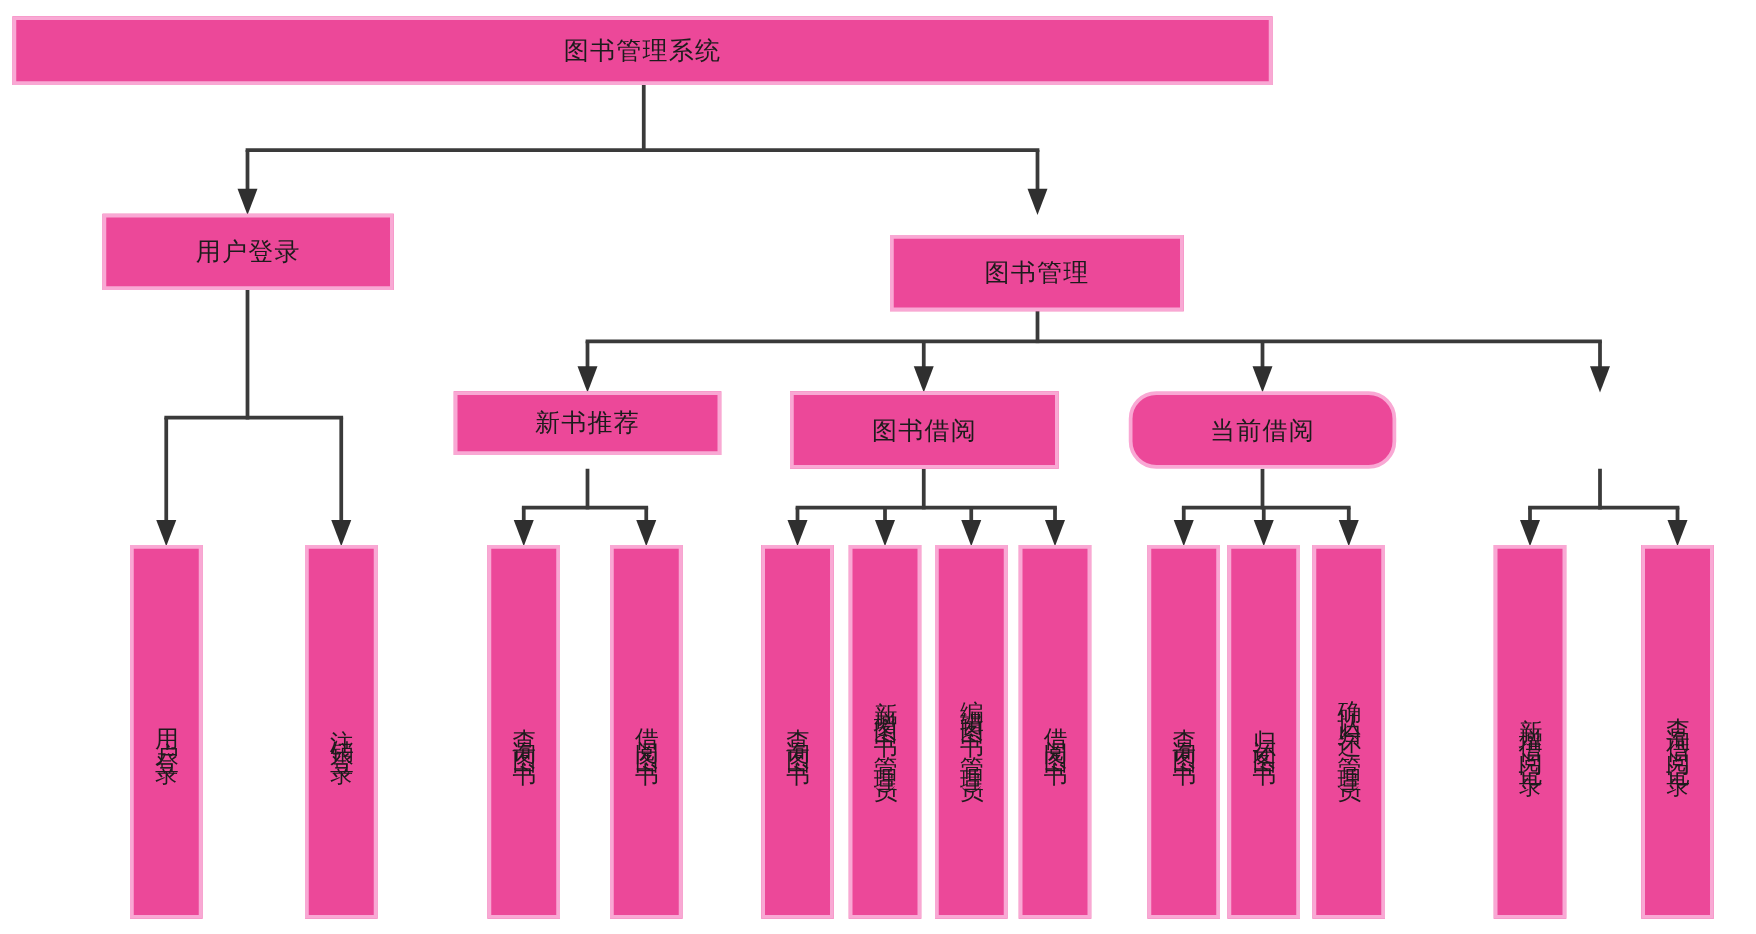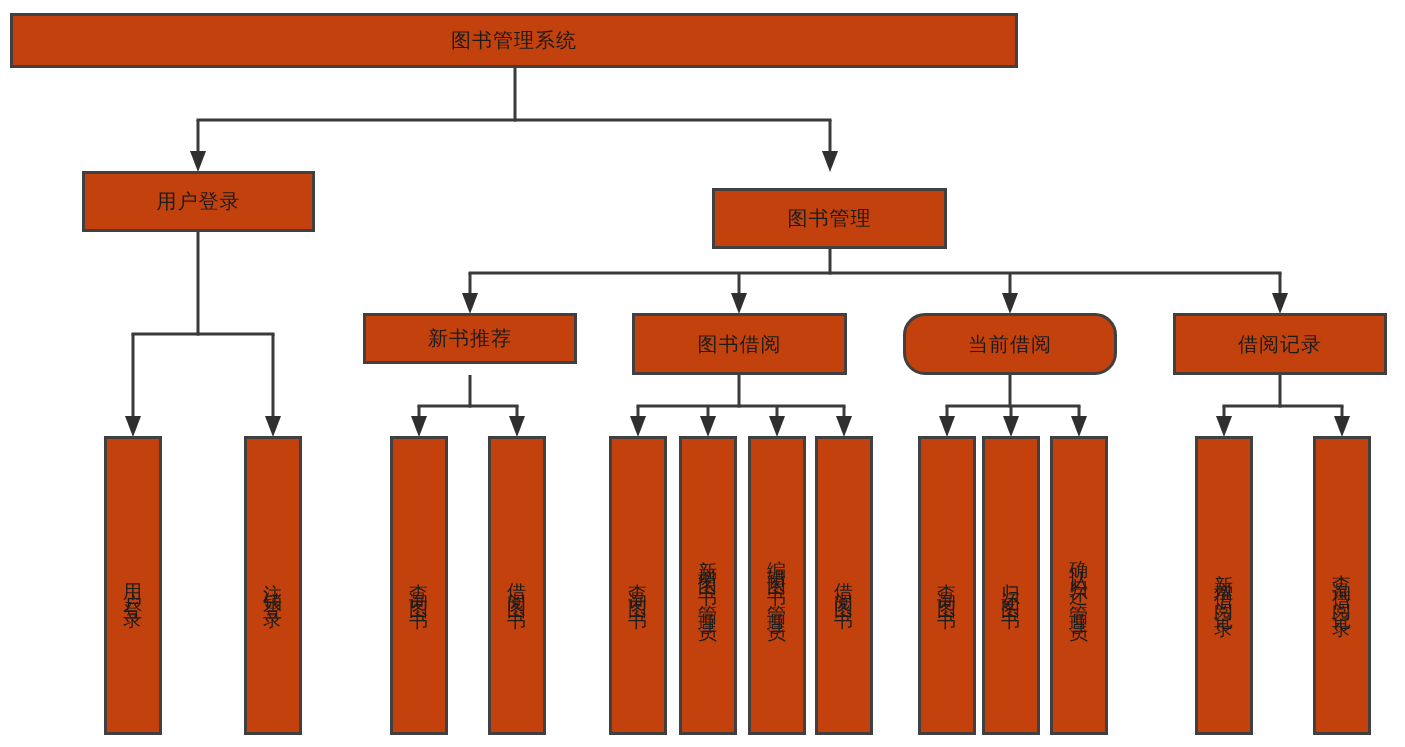--- a/index.html
+++ b/index.html
@@ -20,8 +20,8 @@
   .node {
     position: absolute;
     box-sizing: border-box;
-    background: #c2410c;
-    border: 3px solid #404040;
+    background: #ec4899;
+    border: 3px solid #f9a8d4;
     display: flex;
     align-items: center;
     justify-content: center;

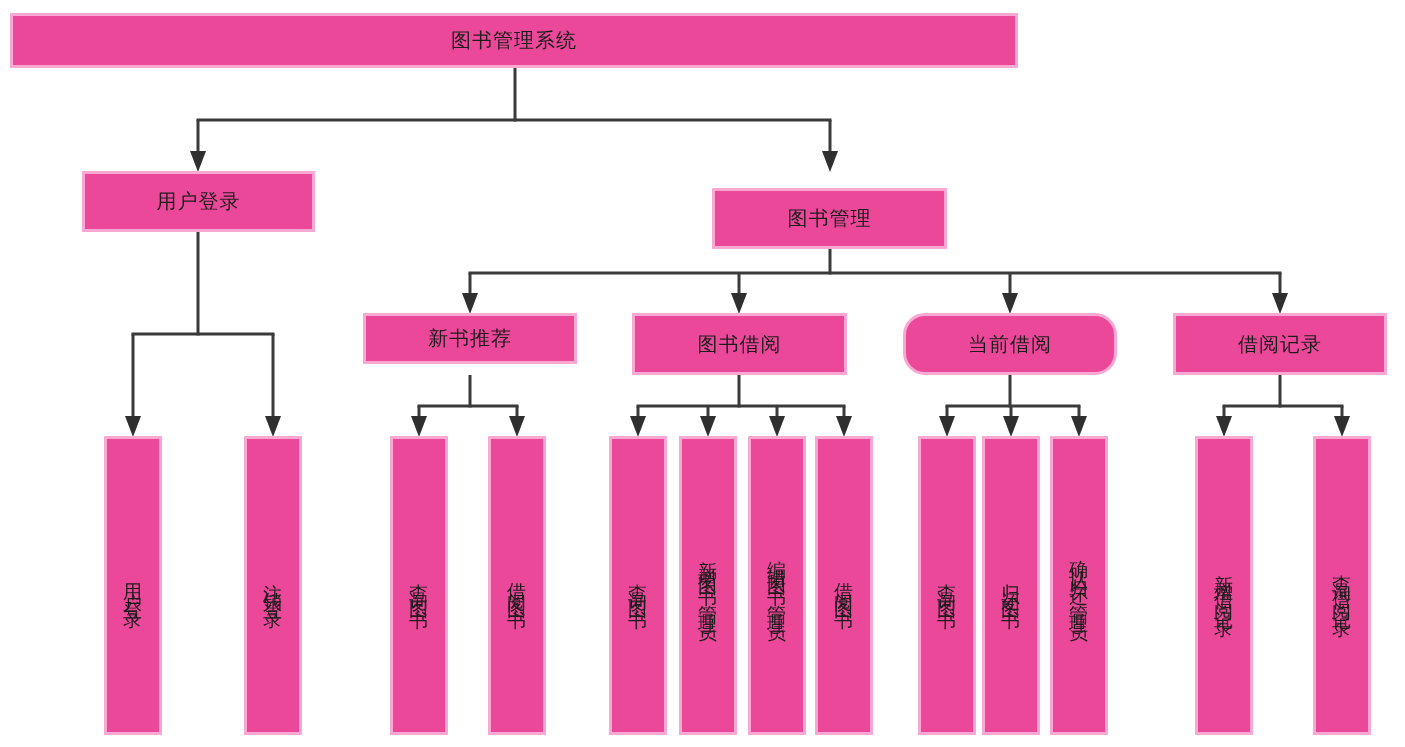--- a/index.html
+++ b/index.html
@@ -140,7 +140,6 @@
   <div class="node h" style="left:363px; top:313px; width:214px; height:51px;font-family:Liberation Mono, monospace;">新书推荐</div>
   <div class="node h" style="left:632px; top:313px; width:215px; height:62px;">图书借阅</div>
   <div class="node h" style="left:903px; top:313px; width:214px; height:62px;border-radius:22px;">当前借阅</div>
-  <div class="node h" style="left:1173px; top:313px; width:214px; height:62px;">借阅记录</div>
 
   <div class="node v" style="left:104px; top:436px; width:58px; height:299px;">用户登录</div>
   <div class="node v" style="left:244px; top:436px; width:58px; height:299px;">注销登录</div>

